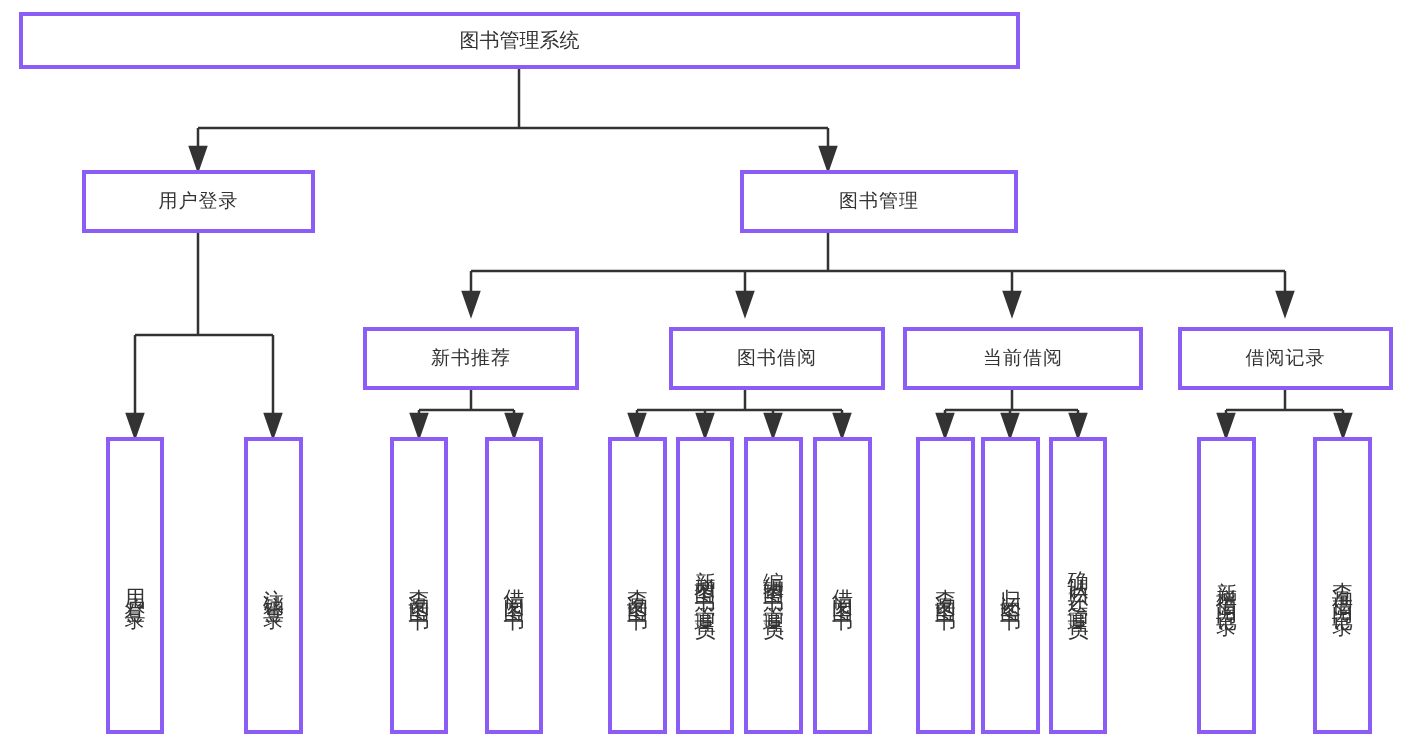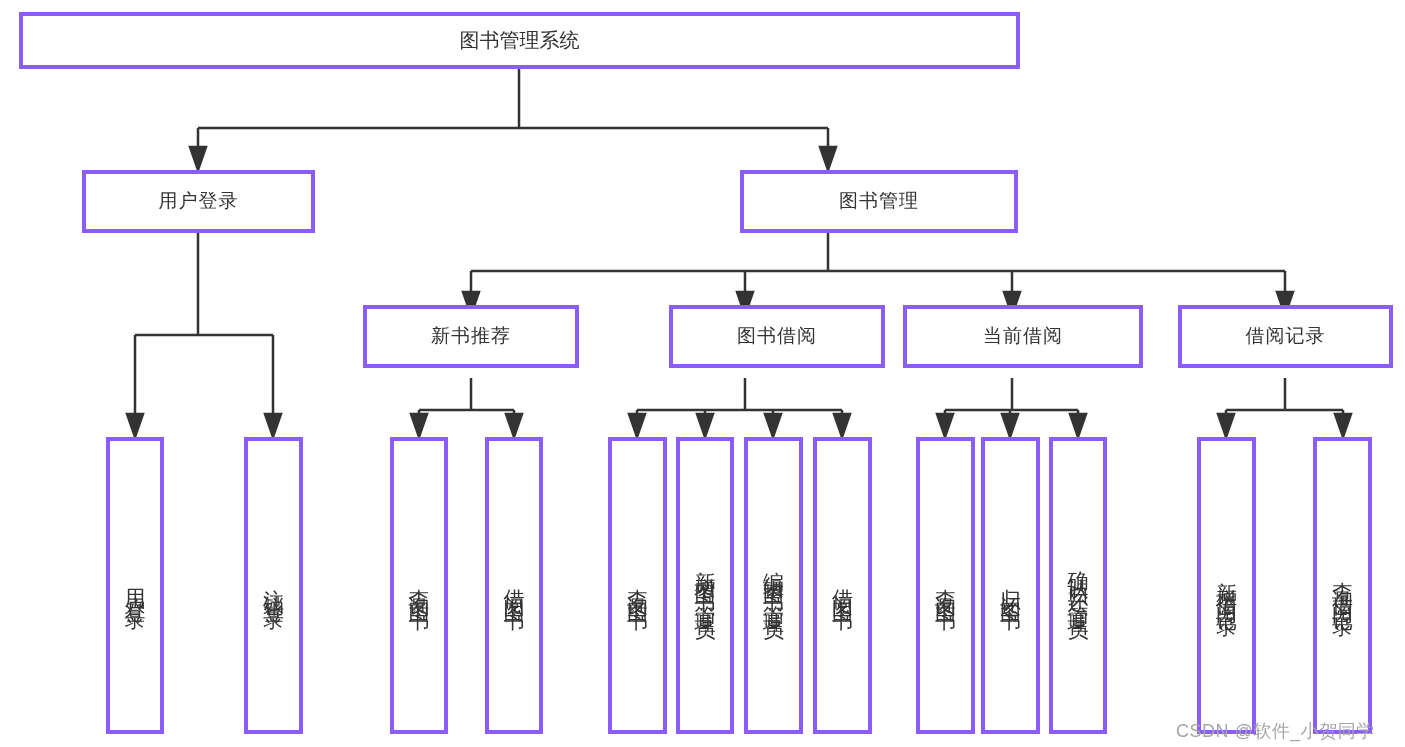--- a/index.html
+++ b/index.html
@@ -43,7 +43,7 @@
     font-size: 20px;
   }
   .lvl2 { top: 170px; height: 63px; }
-  .lvl3 { top: 305px; height: 63px; }
+  .lvl3 { top: 327px; height: 63px; }
   .leaf {
     top: 437px;
     height: 297px;

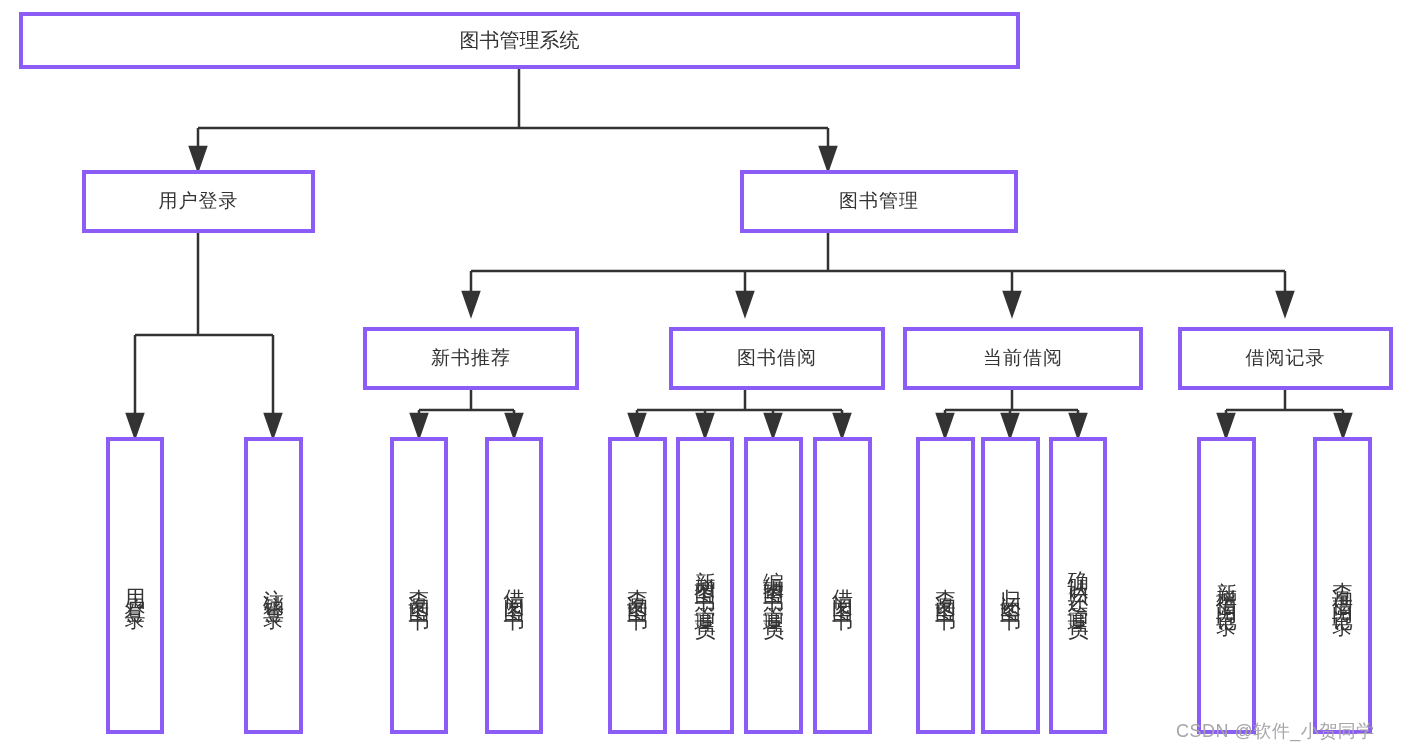--- a/index.html
+++ b/index.html
@@ -191,7 +191,6 @@
     <span class="vtext">查询借阅记录</span>
   </div>
 
-  <div class="watermark">CSDN @软件_小贺同学</div>
 
 </div>
 

